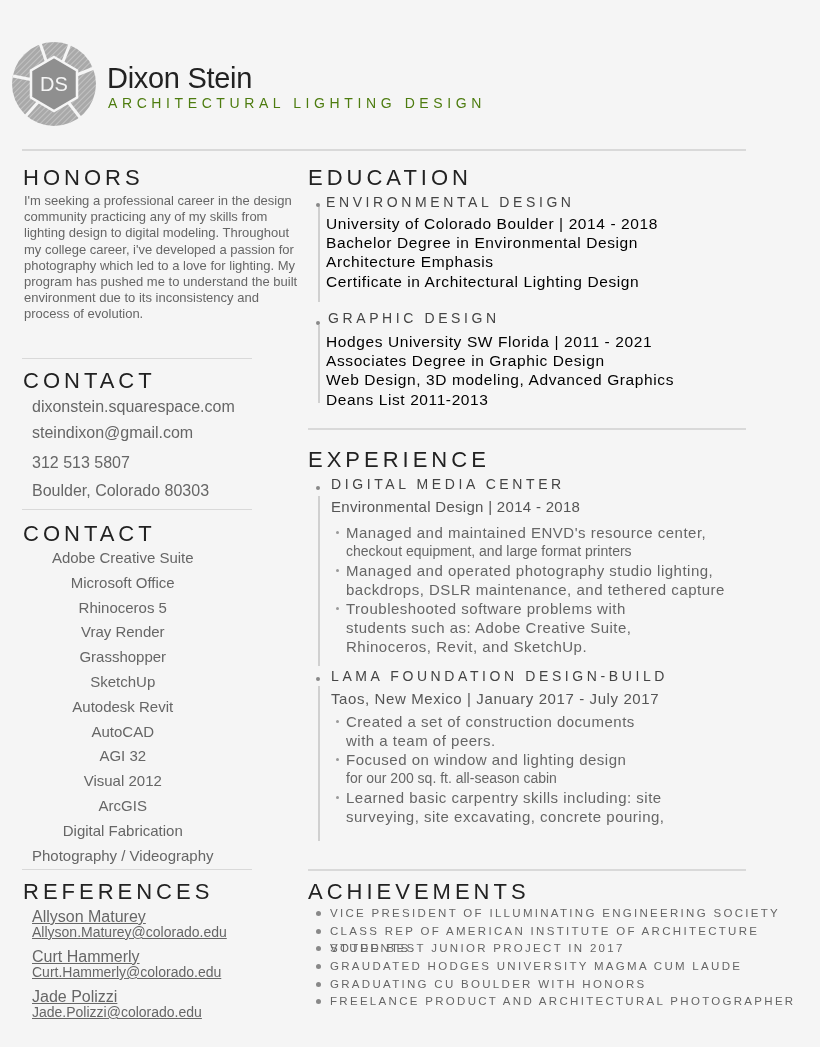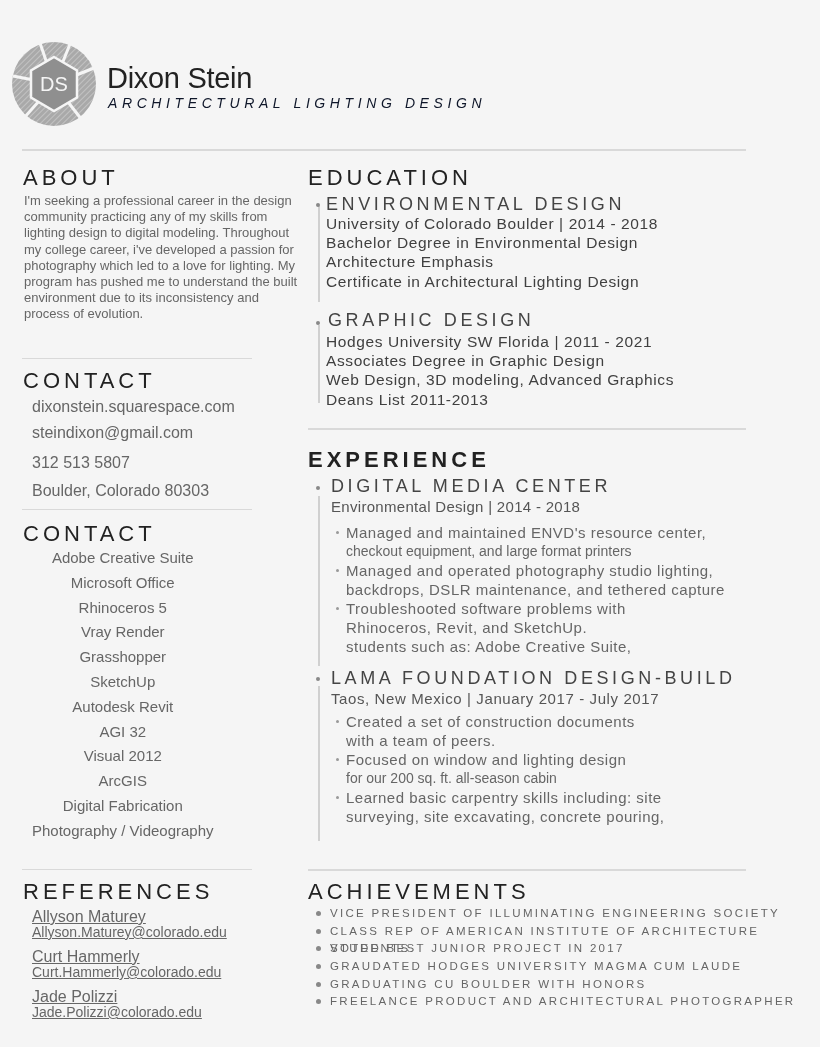--- a/index.html
+++ b/index.html
@@ -10,7 +10,7 @@
   .abs { position: absolute; }
   .logo { left: 10px; top: 40px; width: 88px; height: 88px; text-align: center; }
   .name { left: 107px; top: 62px; font-size: 29px; color: #222; letter-spacing: -0.3px; }
-  .tagline { left: 108px; top: 95px; font-size: 14px; letter-spacing: 4.6px; color: #0f172a; font-style: italic; }
+  .tagline { left: 108px; top: 95px; font-size: 14px; letter-spacing: 4.6px; color: #4d7c0f; }
   .hr { position: absolute; height: 2px; background: #d9d9d9; }
   .h { position: absolute; font-size: 22px; letter-spacing: 4px; color: #222; }
   .about-text { left: 24px; top: 193px; width: 280px; font-size: 13px; line-height: 16.2px; color: #666; }

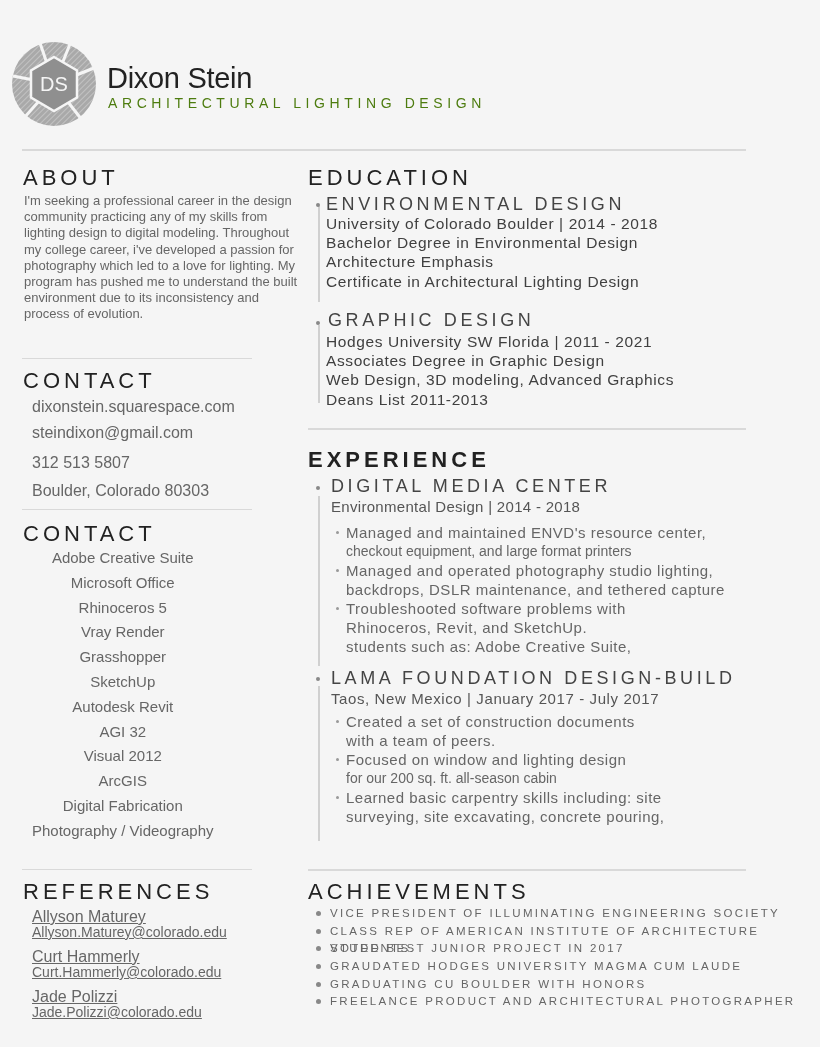--- a/index.html
+++ b/index.html
@@ -63,7 +63,7 @@
 
 <div class="hr" style="left:22px; top:149px; width:724px;"></div>
 
-<div class="h" style="left:23px; top:165px;">ABOUT</div>
+<div class="h" style="left:23px; top:165px;">HONORS</div>
 <div class="abs about-text">I'm seeking a professional career in the design community practicing any of my skills from lighting design to digital modeling. Throughout my college career, i've developed a passion for photography which led to a love for lighting. My program has pushed me to understand the built environment due to its inconsistency and process of evolution.</div>
 <div class="hr" style="left:22px; top:358px; width:230px; height:1px;"></div>
 

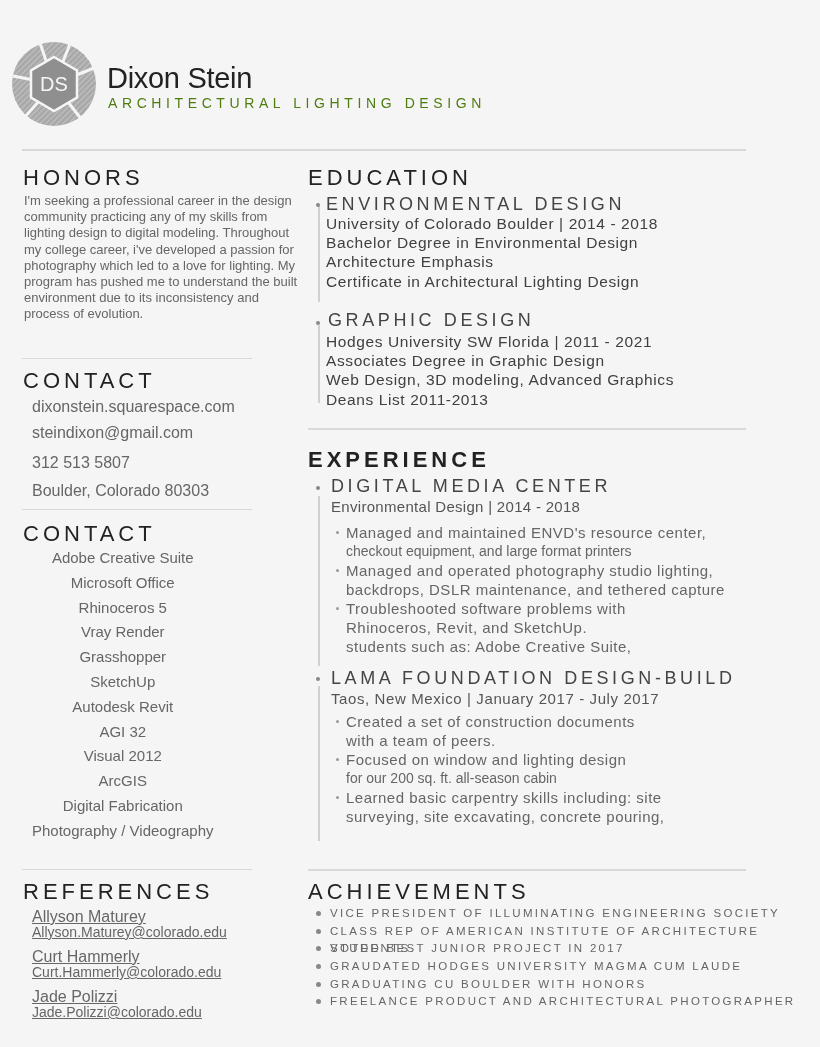--- a/index.html
+++ b/index.html
@@ -22,7 +22,7 @@
   .ref .re { font-size: 14px; line-height: 15px; }
   .timeline { position: absolute; width: 2px; background: #d0d0d0; }
   .dot { position: absolute; width: 4px; height: 4px; border-radius: 50%; background: #888; }
-  .sub-h { position: absolute; font-size: 18px; letter-spacing: 3.6px; color: #444; }
+  .sub-h { position: absolute; font-size: 14px; letter-spacing: 3.6px; color: #444; }
   .edu-lines { position: absolute; left: 326px; font-size: 15.5px; letter-spacing: 0.6px; line-height: 19.2px; color: #404040; }
   .exp-meta { position: absolute; left: 331px; font-size: 15px; letter-spacing: 0.3px; color: #555; }
   .bullets { position: absolute; left: 334px; color: #666; font-size: 15px; letter-spacing: 0.5px; }

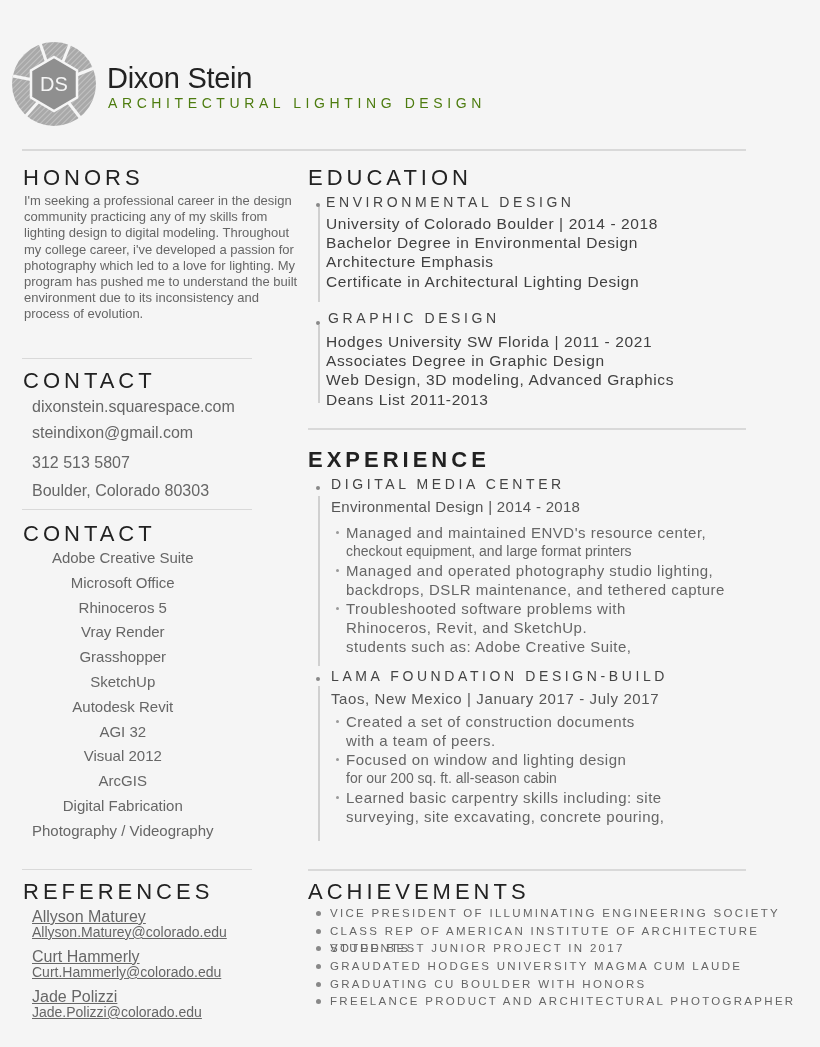--- a/index.html
+++ b/index.html
@@ -23,7 +23,7 @@
   .timeline { position: absolute; width: 2px; background: #d0d0d0; }
   .dot { position: absolute; width: 4px; height: 4px; border-radius: 50%; background: #888; }
   .sub-h { position: absolute; font-size: 14px; letter-spacing: 3.6px; color: #444; }
-  .edu-lines { position: absolute; left: 326px; font-size: 15.5px; letter-spacing: 0.6px; line-height: 19.2px; color: #404040; }
+  .edu-lines { position: absolute; left: 326px; font-size: 15.5px; letter-spacing: 0.6px; line-height: 19.2px; color: #000000; }
   .exp-meta { position: absolute; left: 331px; font-size: 15px; letter-spacing: 0.3px; color: #555; }
   .bullets { position: absolute; left: 334px; color: #666; font-size: 15px; letter-spacing: 0.5px; }
   .bullet { position: relative; padding-left: 12px; }

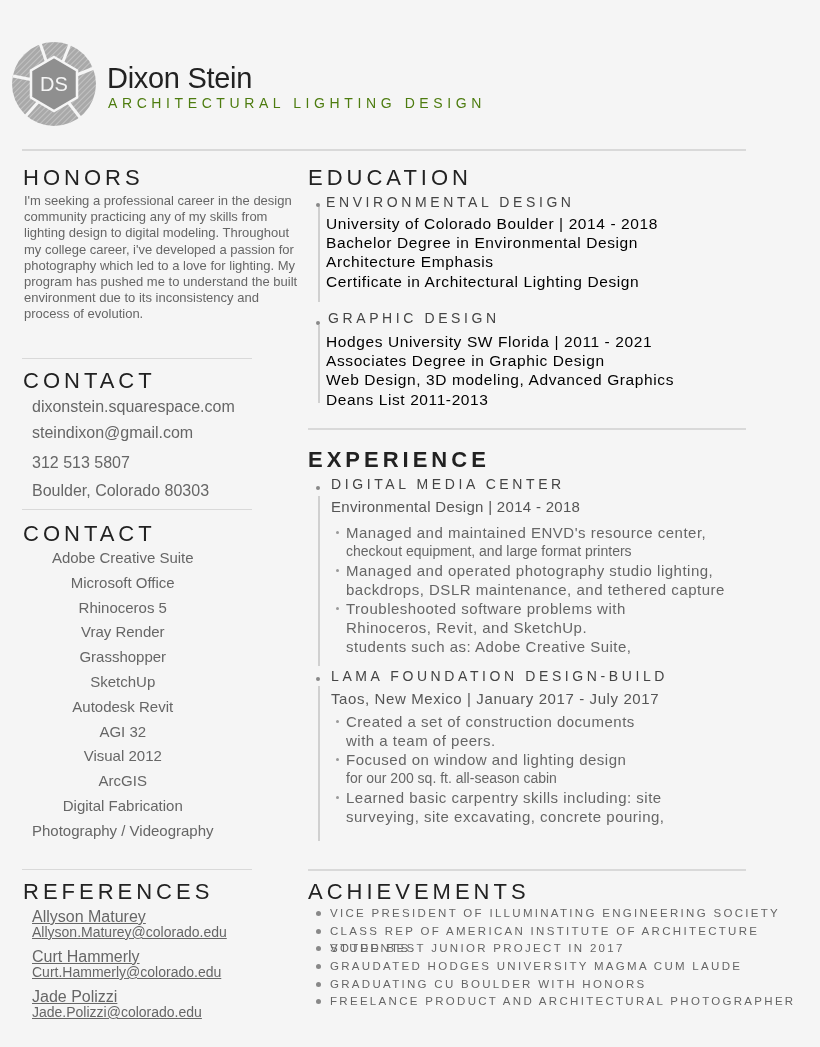--- a/index.html
+++ b/index.html
@@ -129,7 +129,7 @@
 
 <div class="hr" style="left:308px; top:428px; width:438px;"></div>
 
-<div class="h" style="left:308px; top:447px;font-weight:bold;">EXPERIENCE</div>
+<div class="h" style="left:308px; top:447px;">EXPERIENCE</div>
 <div class="timeline" style="left:318px; top:496px; height:170px;"></div>
 <div class="timeline" style="left:318px; top:686px; height:155px;"></div>
 

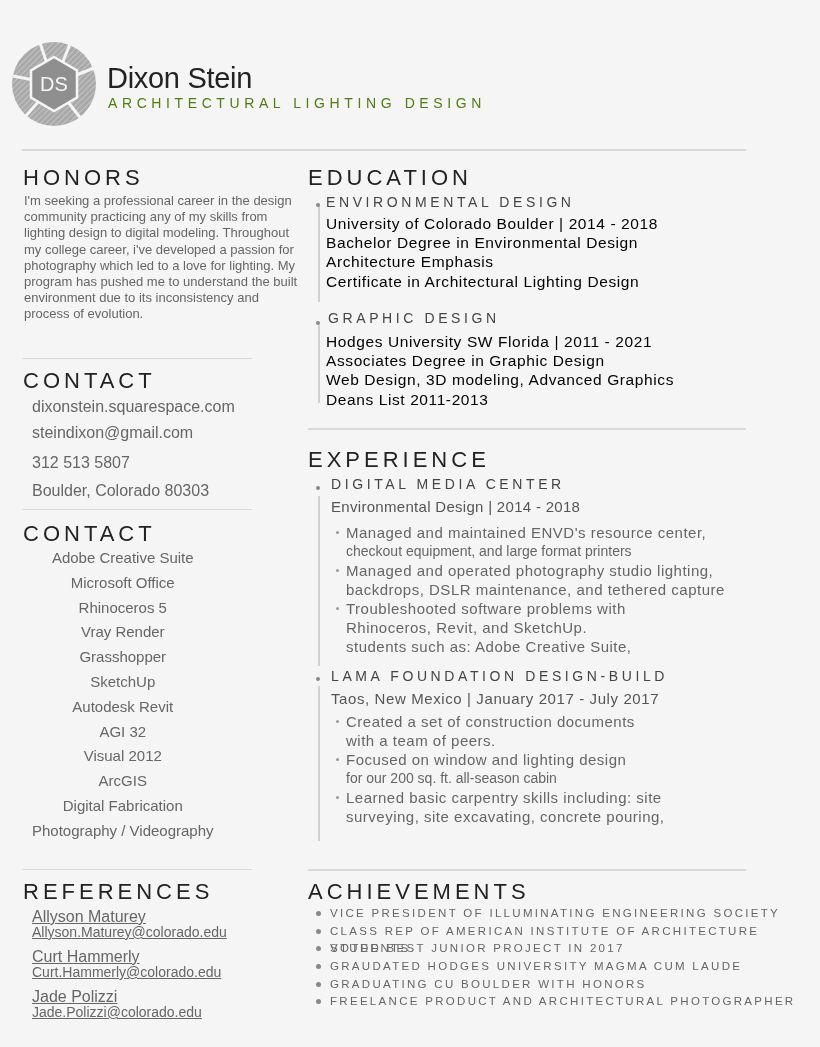--- a/index.html
+++ b/index.html
@@ -147,8 +147,8 @@
   </div>
   <div class="bullet">
     <span class="l">Troubleshooted software problems with</span>
+    <span class="l">students such as: Adobe Creative Suite,</span>
     <span class="l">Rhinoceros, Revit, and SketchUp.</span>
-    <span class="l">students such as: Adobe Creative Suite,</span>
   </div>
 </div>
 

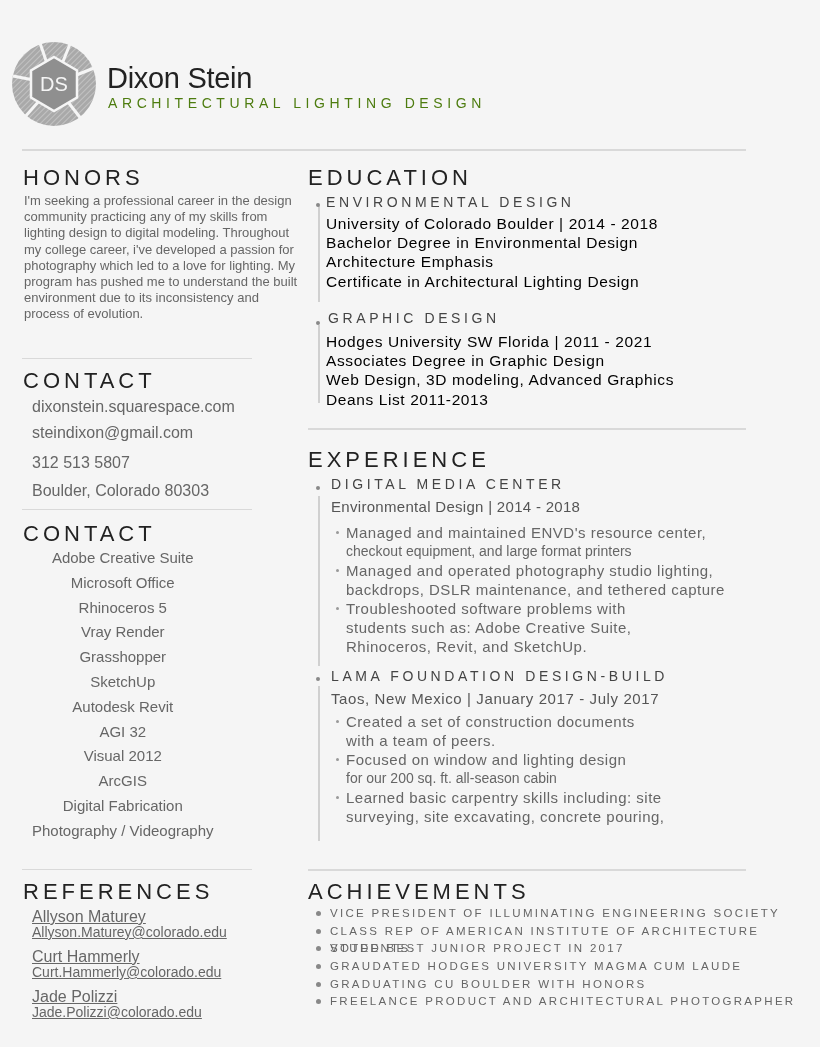--- a/index.html
+++ b/index.html
@@ -83,6 +83,7 @@
   <div>Grasshopper</div>
   <div>SketchUp</div>
   <div>Autodesk Revit</div>
+  <div>AutoCAD</div>
   <div>AGI 32</div>
   <div>Visual 2012</div>
   <div>ArcGIS</div>

